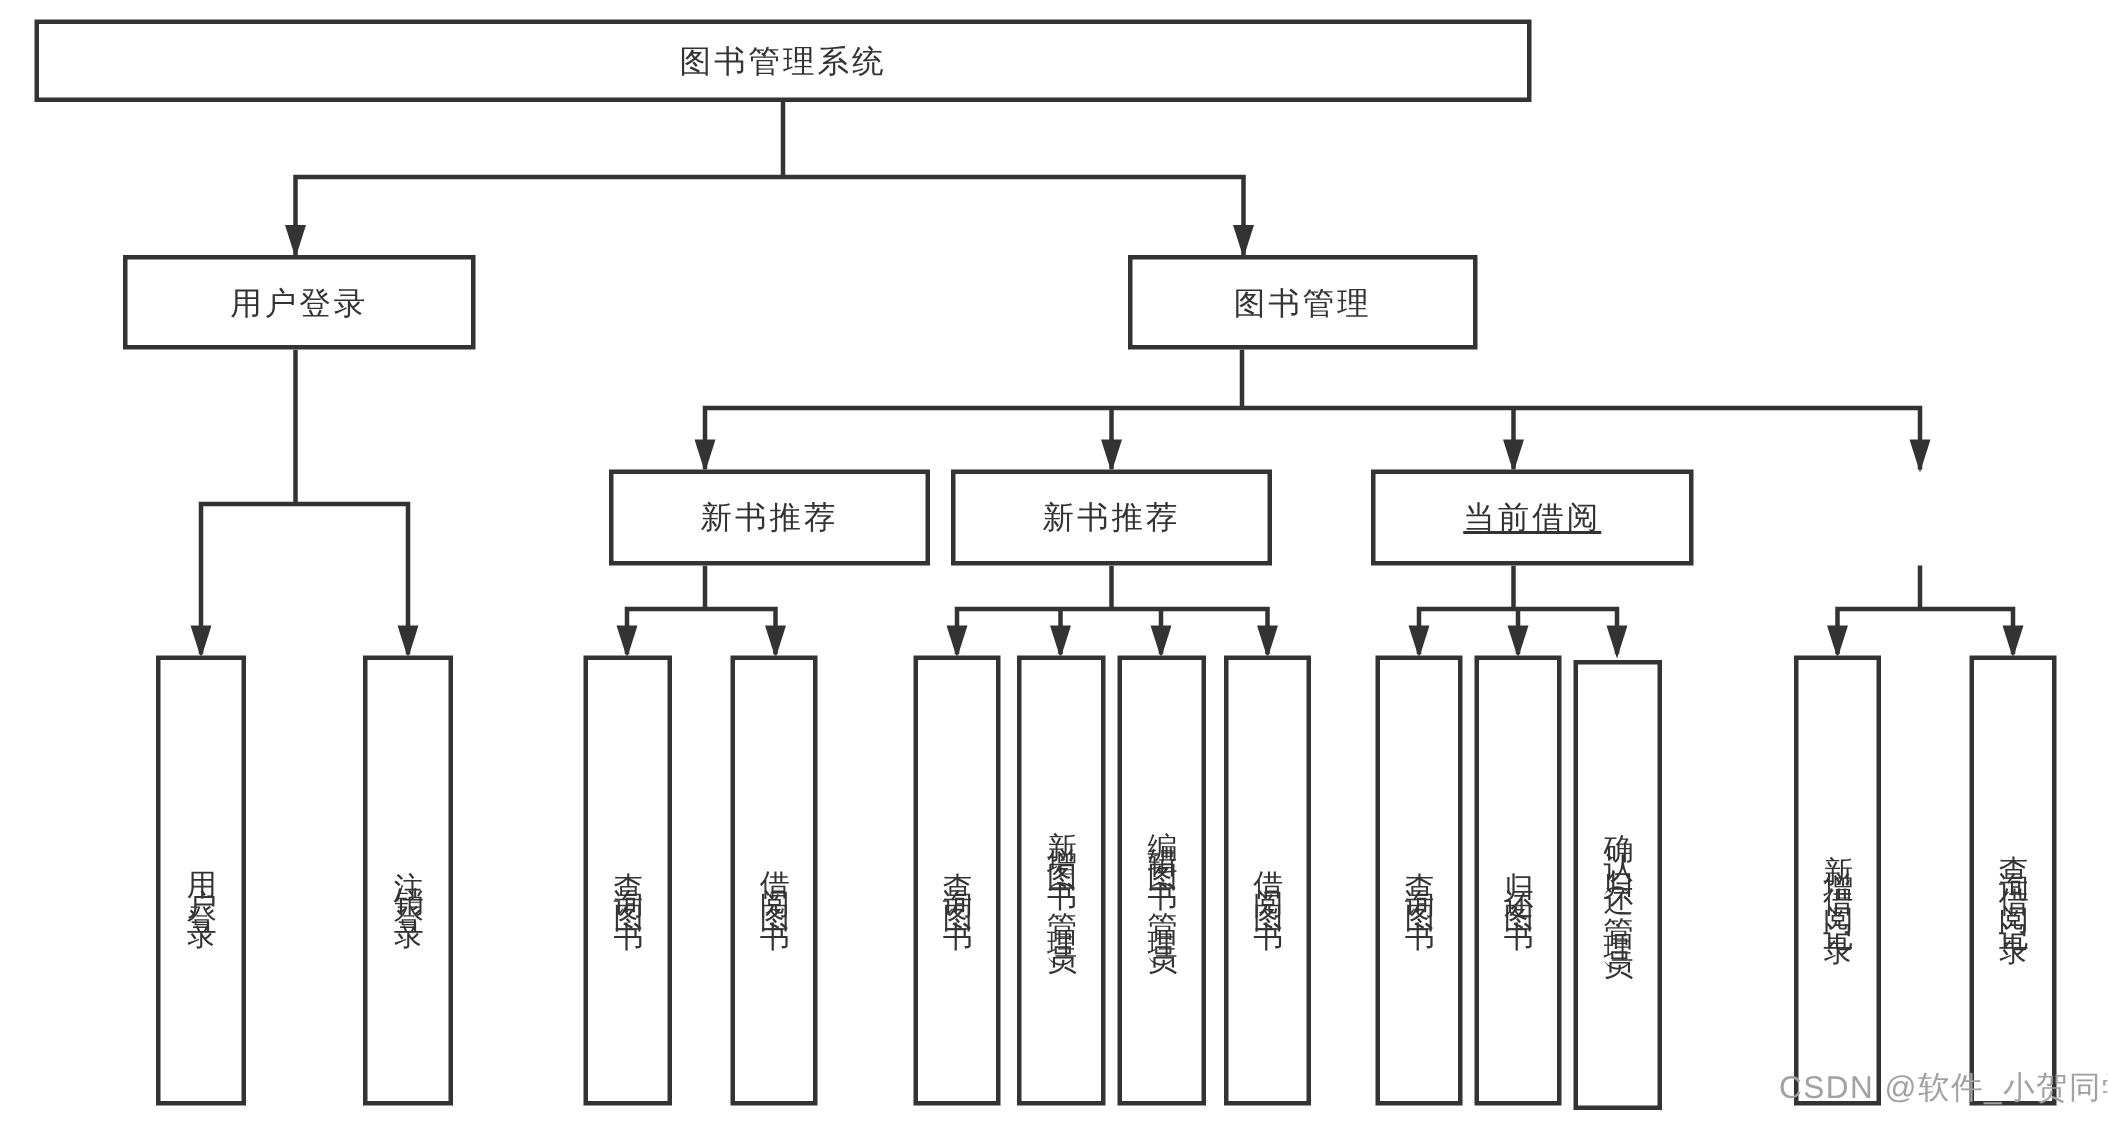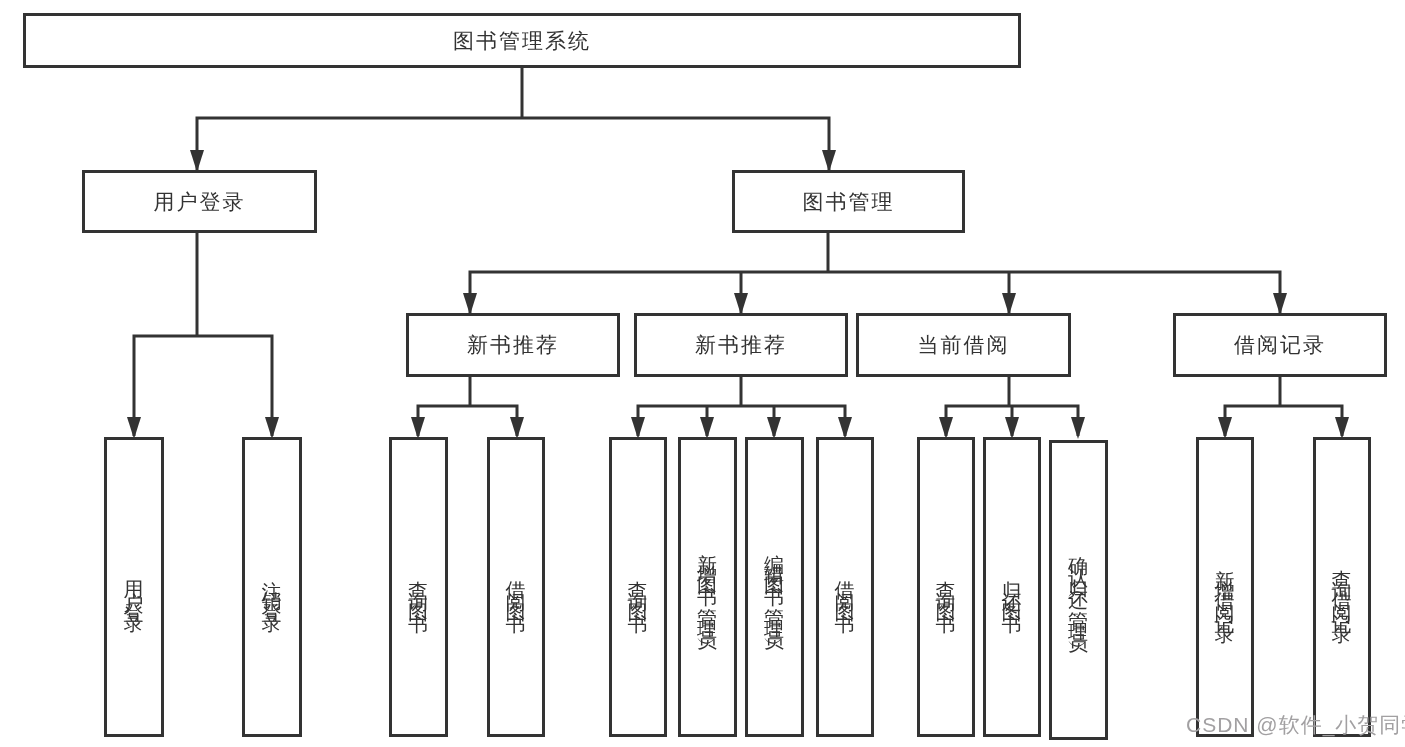--- a/index.html
+++ b/index.html
@@ -116,7 +116,7 @@
   <div class="box" style="left:23px; top:13px; width:998px; height:55px;">图书管理系统</div>
 
   <div class="box" style="left:82px; top:170px; width:235px; height:63px;">用户登录</div>
-  <div class="box" style="left:732px; top:170px; width:233px; height:63px;">图书管理</div>
+  <div class="box" style="left:752px; top:170px; width:233px; height:63px;">图书管理</div>
 
   <div class="box" style="left:363px; top:313px; width:214px; height:64px;margin-left:43px;">新书推荐</div>
   <div class="box" style="left:634px; top:313px; width:214px; height:64px;">新书推荐</div>

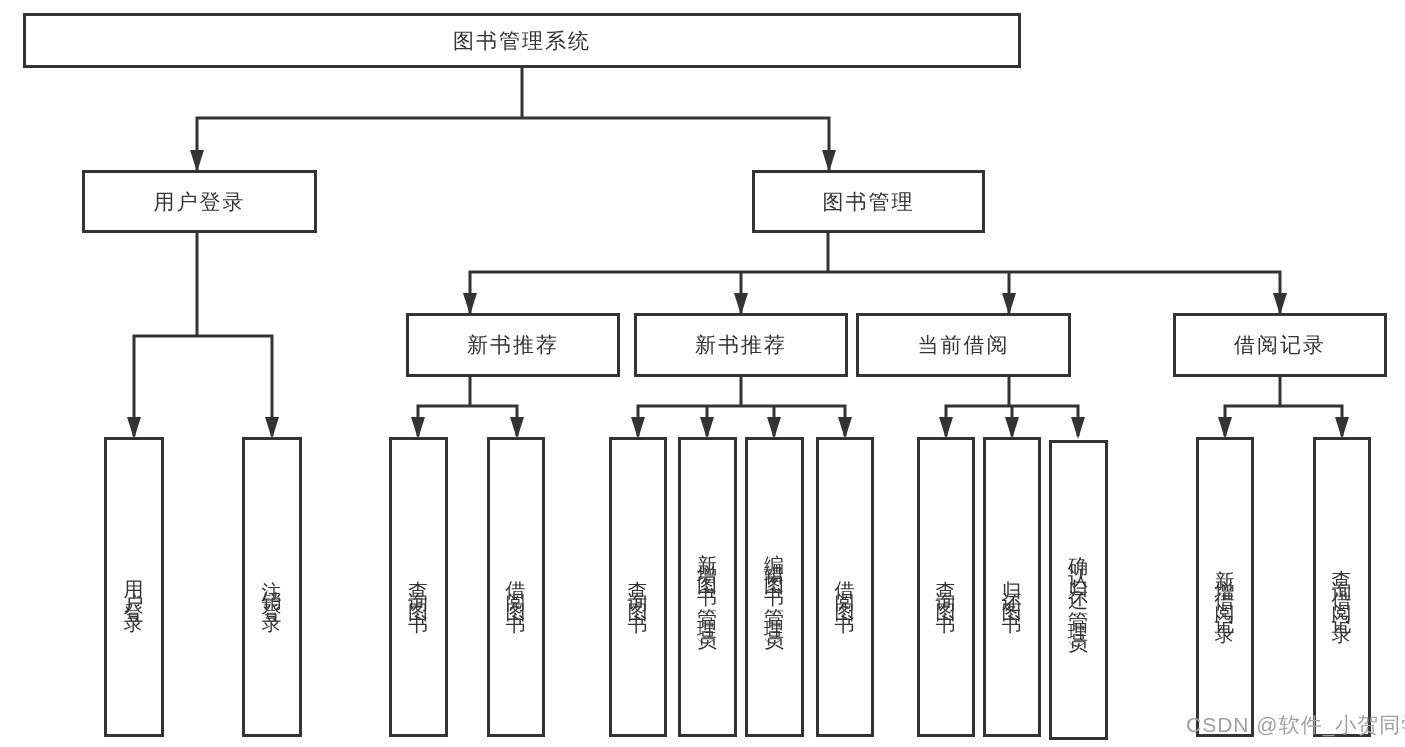--- a/index.html
+++ b/index.html
@@ -120,7 +120,7 @@
 
   <div class="box" style="left:363px; top:313px; width:214px; height:64px;margin-left:43px;">新书推荐</div>
   <div class="box" style="left:634px; top:313px; width:214px; height:64px;">新书推荐</div>
-  <div class="box" style="left:856px; top:313px; width:215px; height:64px;">当前借阅</div>
+  <div class="box" style="left:914px; top:313px; width:215px; height:64px;text-decoration:underline;">当前借阅</div>
   <div class="box" style="left:1173px; top:313px; width:214px; height:64px;">借阅记录</div>
 
   <div class="box leaf" style="left:104px; top:437px; width:60px; height:300px;">用户登录</div>

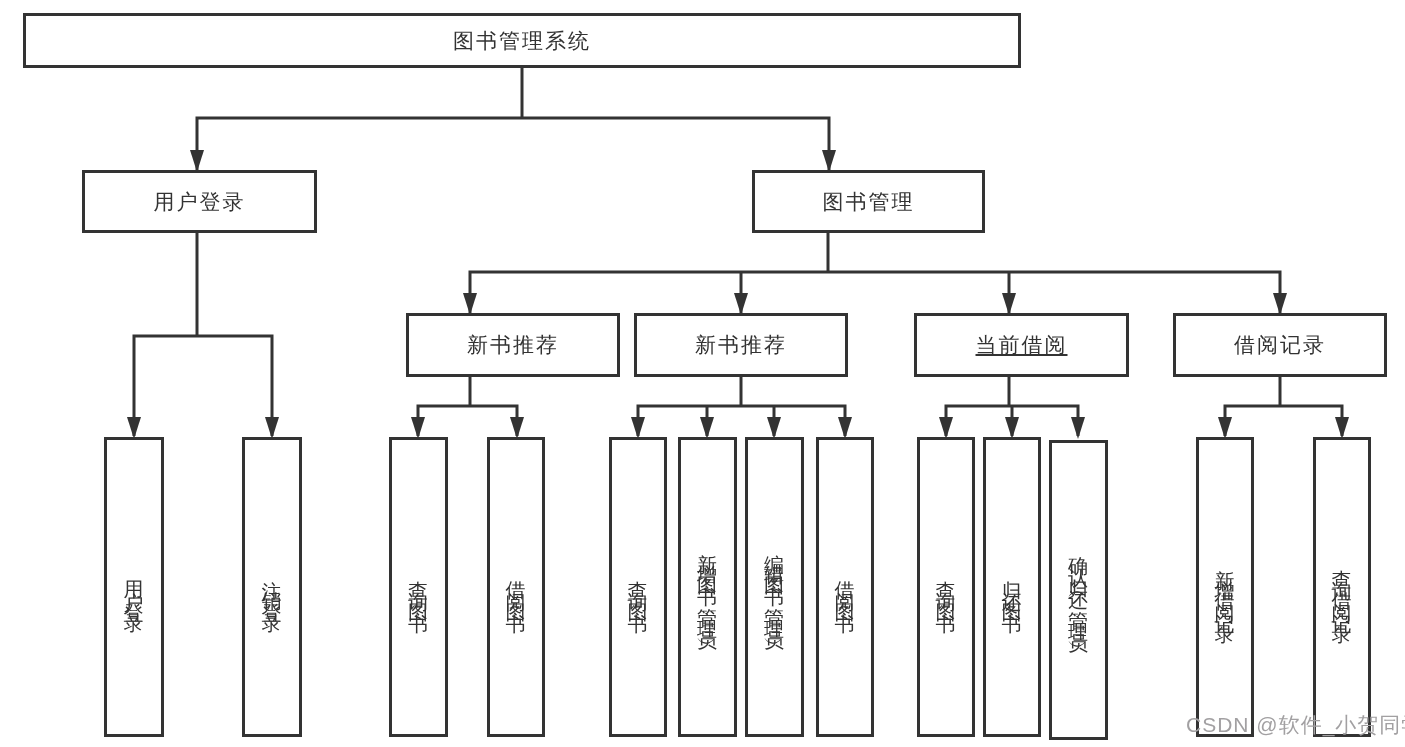--- a/index.html
+++ b/index.html
@@ -121,7 +121,6 @@
   <div class="box" style="left:363px; top:313px; width:214px; height:64px;margin-left:43px;">新书推荐</div>
   <div class="box" style="left:634px; top:313px; width:214px; height:64px;">新书推荐</div>
   <div class="box" style="left:914px; top:313px; width:215px; height:64px;text-decoration:underline;">当前借阅</div>
-  <div class="box" style="left:1173px; top:313px; width:214px; height:64px;">借阅记录</div>
 
   <div class="box leaf" style="left:104px; top:437px; width:60px; height:300px;">用户登录</div>
   <div class="box leaf" style="left:242px; top:437px; width:60px; height:300px;">注销登录</div>

